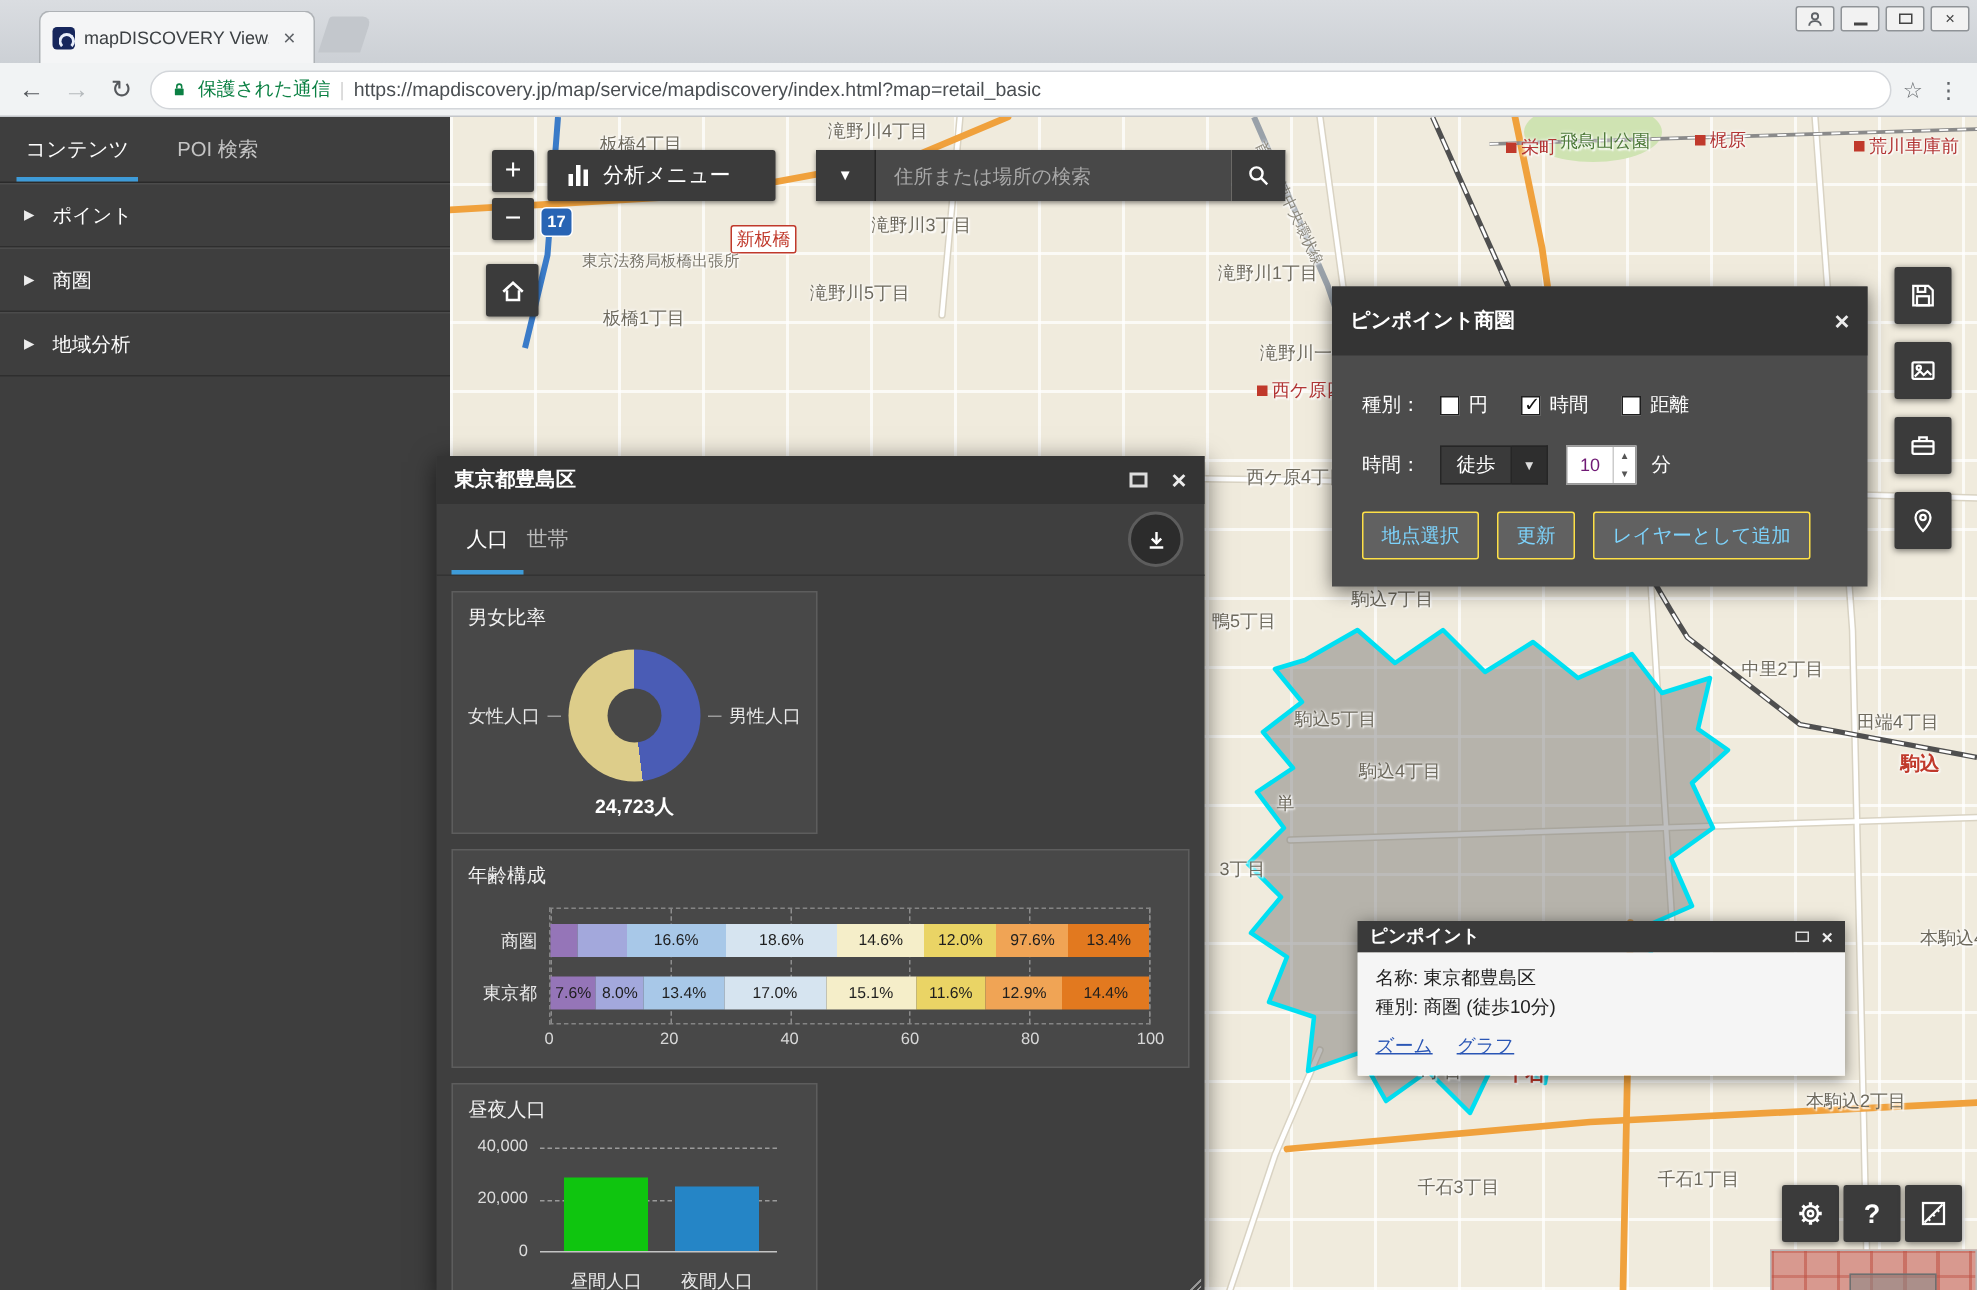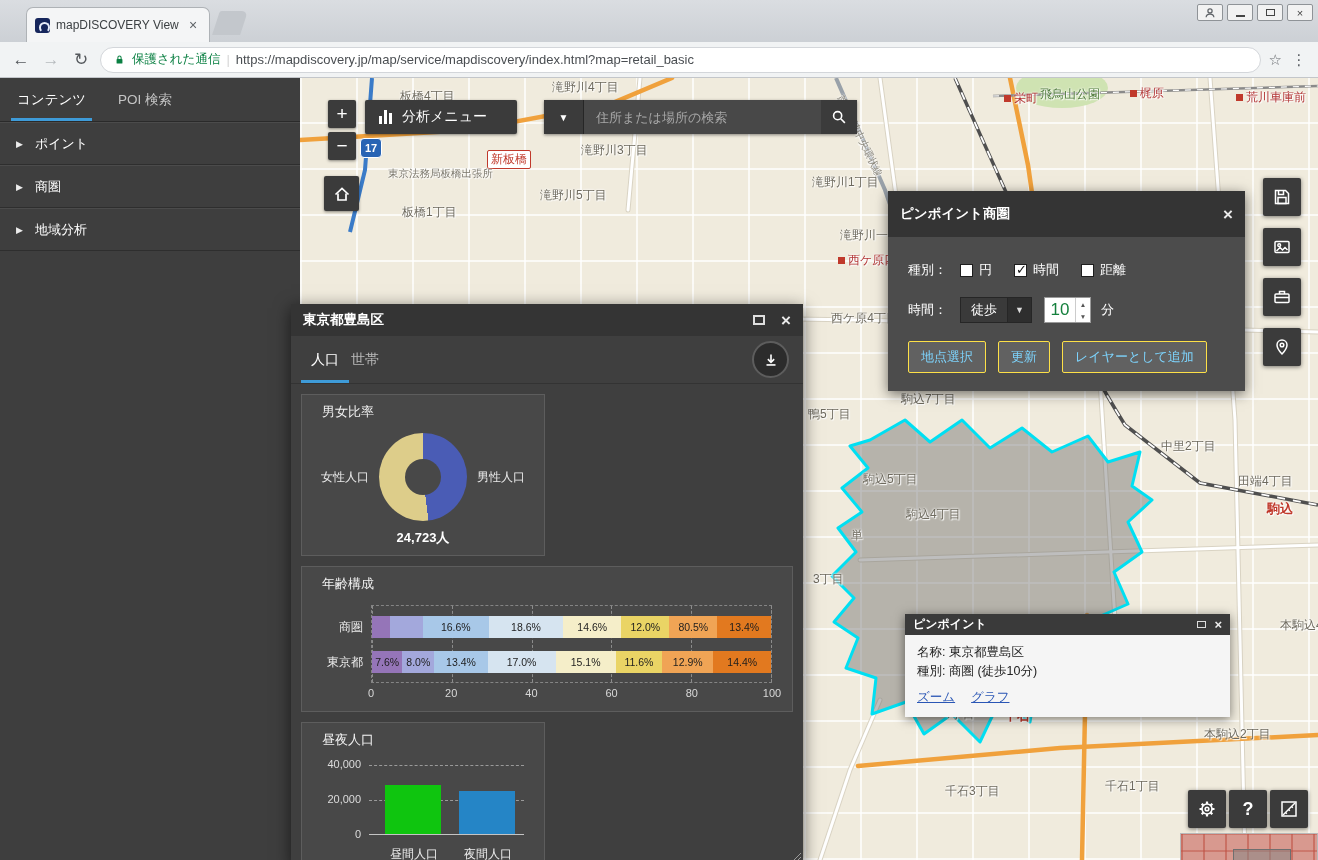--- a/index.html
+++ b/index.html
@@ -136,7 +136,7 @@
   .walk-arrow { width:24px; background:#2e2e2e; color:#ddd; font-size:9px; display:flex;
     align-items:center; justify-content:center; border:1px solid #262626; border-left:none; }
   .num-box { display:flex; height:26px; margin-left:12px; background:#fff; border:1px solid #9a9a9a; }
-  .num-val { width:30px; display:flex; align-items:center; justify-content:center; color:#15803d; font-size:17px;text-align:right; }
+  .num-val { width:30px; display:flex; align-items:center; justify-content:center; color:#701a75; font-size:12px;text-align:right; }
   .spin { width:15px; border-left:1px solid #ccc; display:flex; flex-direction:column; }
   .spin span { flex:1; display:flex; align-items:center; justify-content:center; font-size:6.5px; color:#555; }
   .unit { margin-left:10px; }

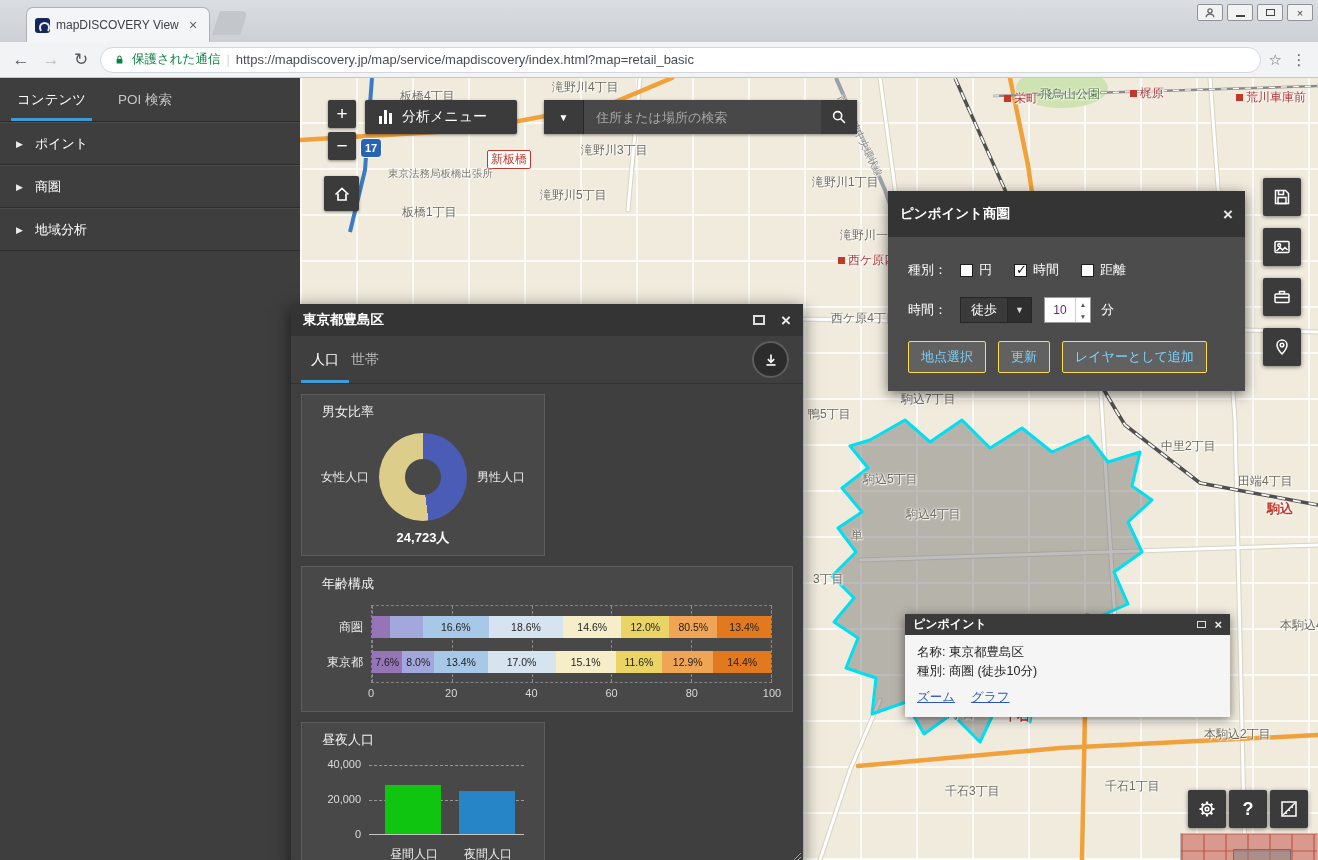--- a/index.html
+++ b/index.html
@@ -155,7 +155,7 @@
   .dl-btn { position:absolute; right:14px; top:5px; width:37px; height:37px; border-radius:50%;
     background:#2c2c2c; border:2px solid #5d5d5d; display:flex; align-items:center; justify-content:center; }
   .stats-body { flex:1; padding:10px; overflow:hidden; }
-  .card { background:#484848; border:1px solid #5d5d5d; margin-bottom:10px; padding:8px 20px; }
+  .card { background:#484848; border:1px solid #5d5d5d; margin-bottom:10px; padding:8px 10px; }
   .card-title { color:#f2f2f2; font-size:13px; }
   .card.narrow { width:244px; }
 

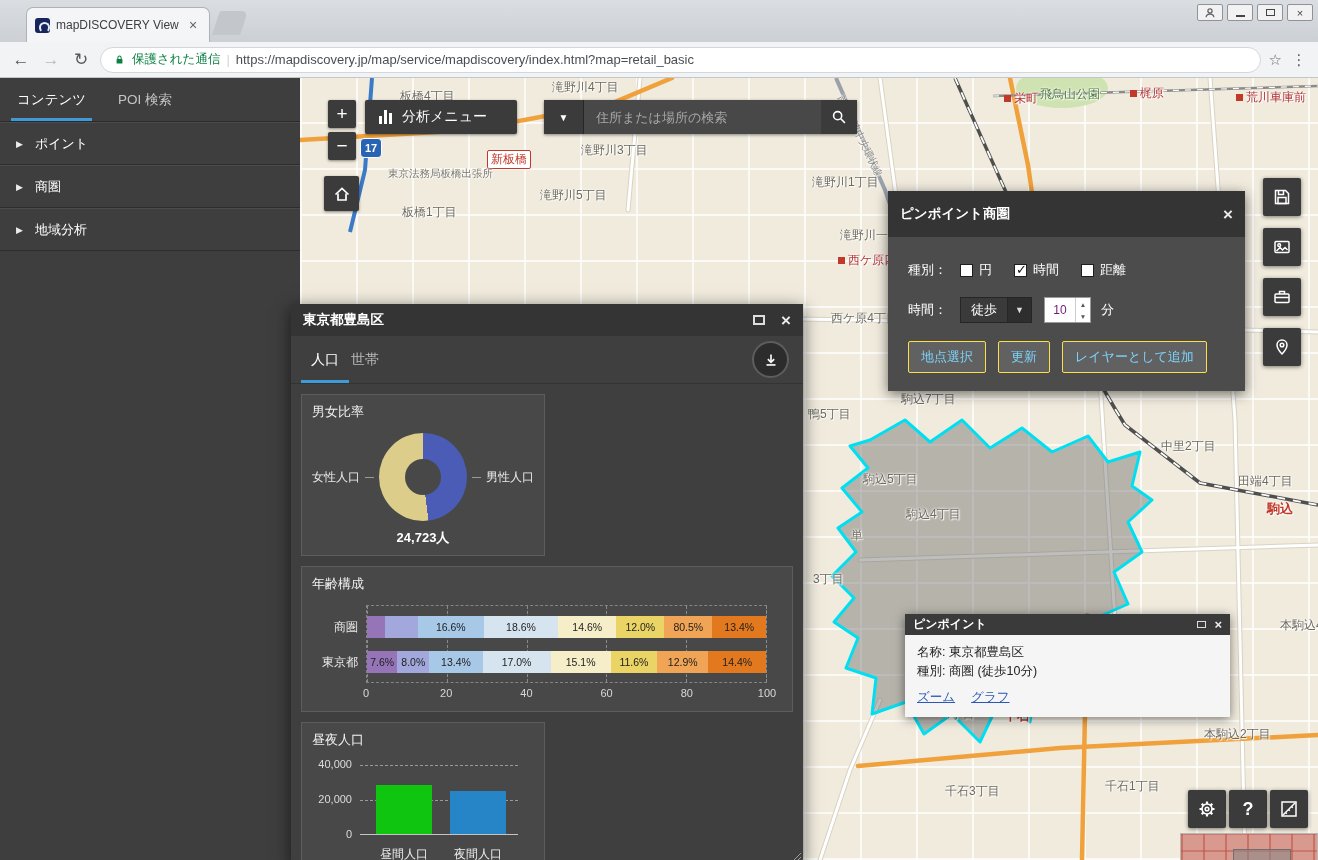--- a/index.html
+++ b/index.html
@@ -565,7 +565,7 @@
                     <div class="seg" style="width: 18.6%; background: rgb(214, 228, 240);">18.6%</div>
                     <div class="seg" style="width: 14.6%; background: rgb(245, 238, 201);">14.6%</div>
                     <div class="seg" style="width: 12%; background: rgb(234, 212, 101);">12.0%</div>
-                    <div class="seg" style="width: 12.1%; background: rgb(240, 164, 85);">80.5%</div>
+                    <div class="seg" style="width: 12.1%; background: rgb(240, 164, 85);">97.6%</div>
                     <div class="seg" style="width: 13.4%; background: rgb(226, 121, 31);">13.4%</div>
                   </div>
                   <div class="age-bar" style="top: 45px;">

